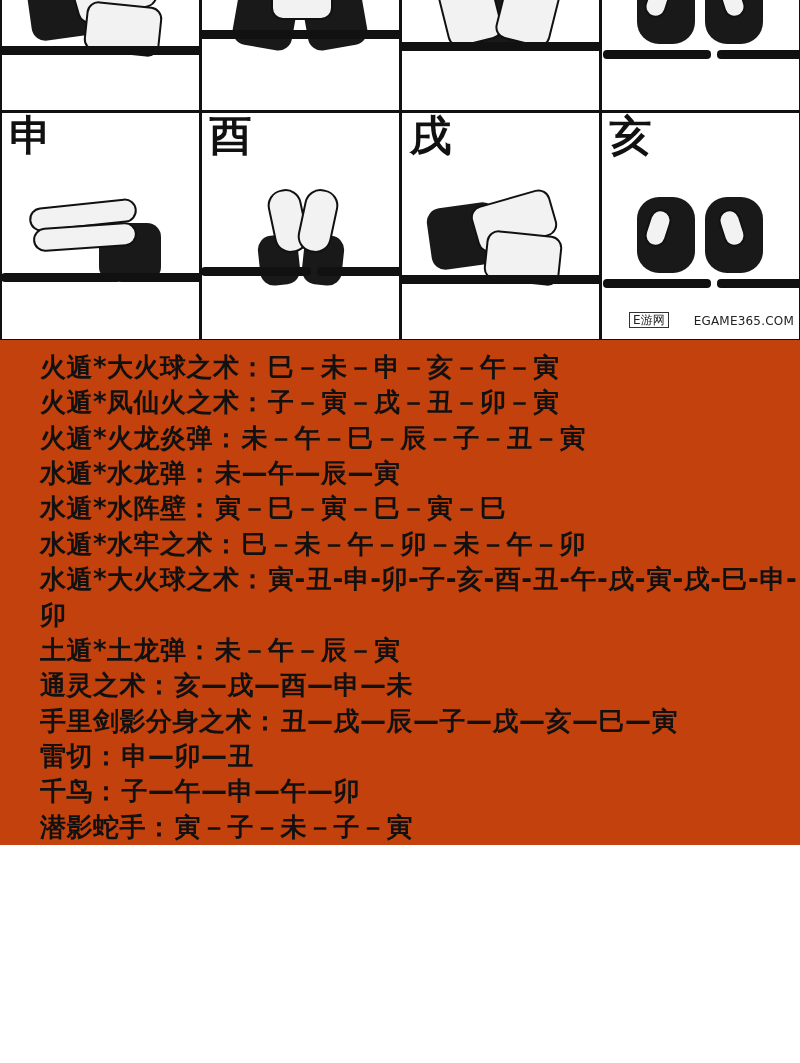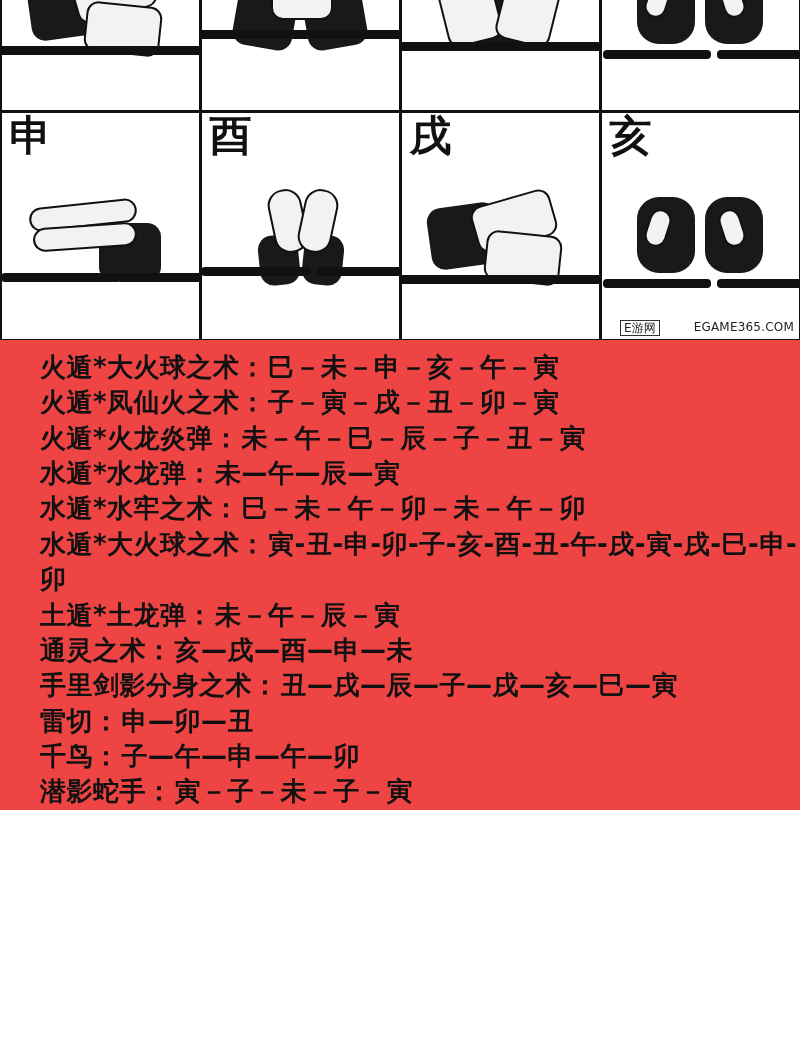--- a/index.html
+++ b/index.html
@@ -124,10 +124,10 @@
   .watermark {
     position: absolute;
     right: 6px;
-    bottom: 4px;
+    bottom: 12px;
     display: flex;
-    align-items: flex-start;
-    gap: 14px;
+    align-items: flex-end;
+    gap: 5px;
     z-index: 6;
   }
   .watermark .wm-box {

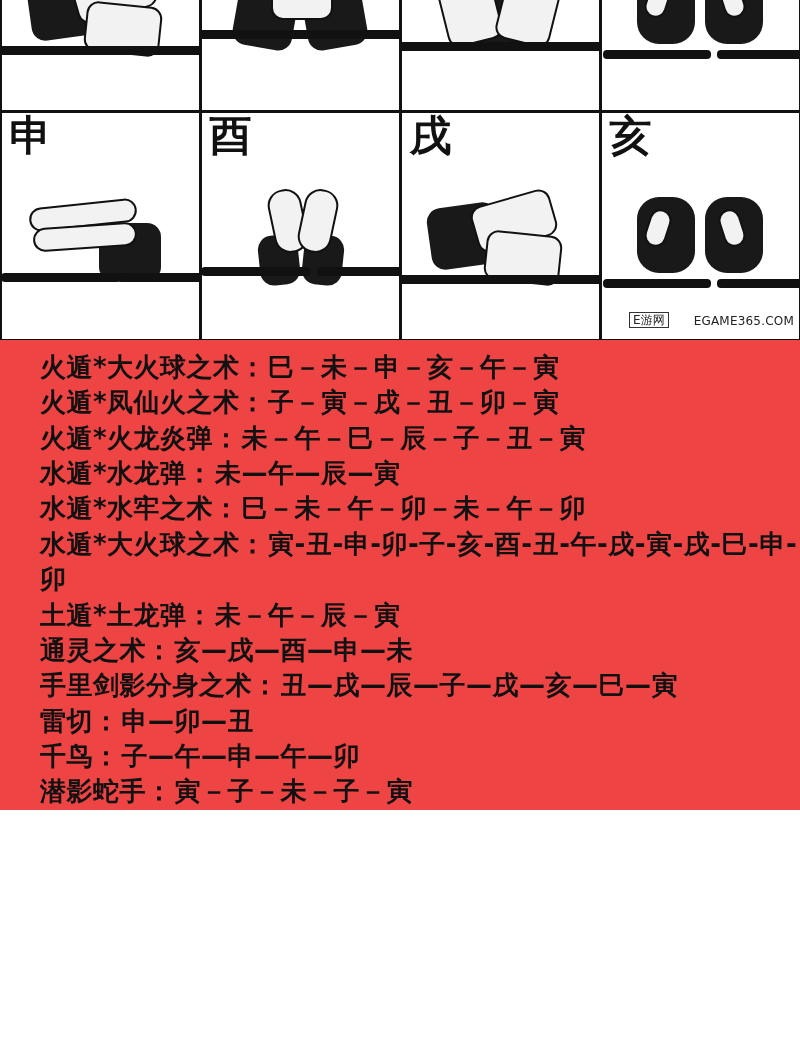--- a/index.html
+++ b/index.html
@@ -149,7 +149,7 @@
   
   .jutsu-list {
     padding: 10px 0 0 40px;
-    background: #ef4444;
+    background: #c2410c;
   }
   .jutsu-row {
     font-family: "DejaVu Sans", "Liberation Sans", sans-serif;

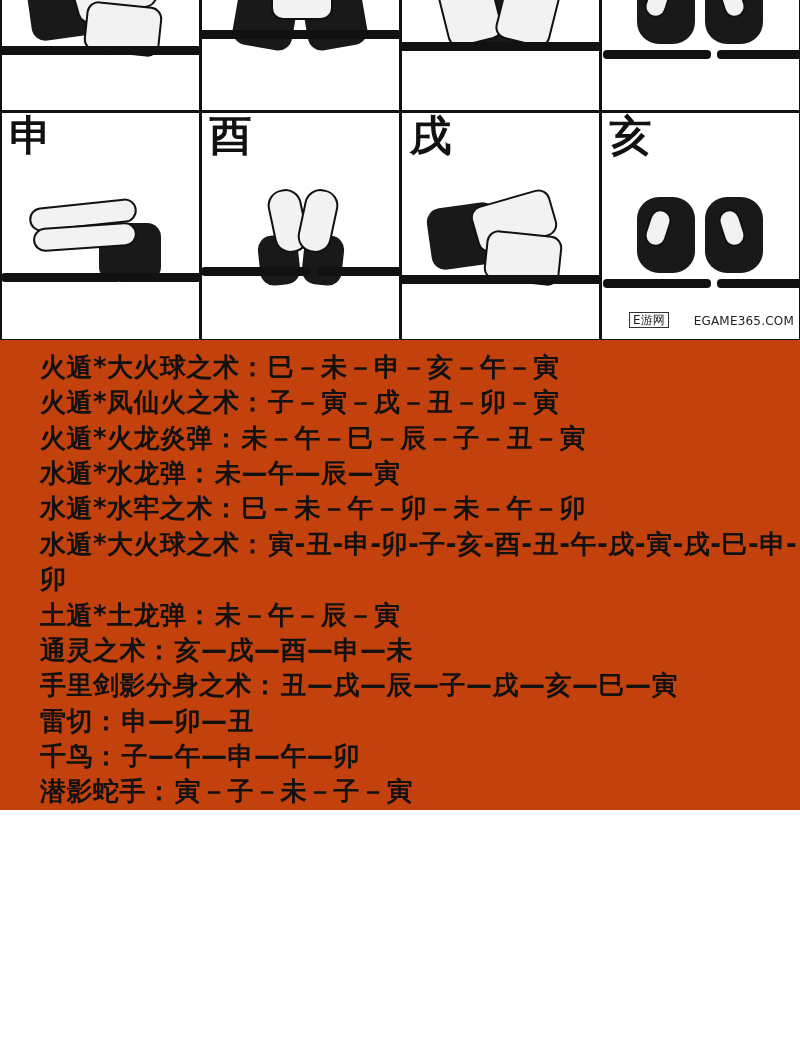--- a/index.html
+++ b/index.html
@@ -265,6 +265,7 @@
       <div class="jutsu-row"><span class="name">火遁*凤仙火之术：</span><span class="seq">子－寅－戌－丑－卯－寅</span></div>
       <div class="jutsu-row"><span class="name">火遁*火龙炎弹：</span><span class="seq">未－午－巳－辰－子－丑－寅</span></div>
       <div class="jutsu-row"><span class="name">水遁*水龙弹：</span><span class="seq">未—午—辰—寅</span></div>
+      <div class="jutsu-row"><span class="name">水遁*水阵壁：</span><span class="seq">寅－巳－寅－巳－寅－巳</span></div>
       <div class="jutsu-row"><span class="name">水遁*水牢之术：</span><span class="seq">巳－未－午－卯－未－午－卯</span></div>
       <div class="jutsu-row"><span class="name">水遁*大火球之术：</span><span class="seq">寅-丑-申-卯-子-亥-酉-丑-午-戌-寅-戌-巳-申-卯</span></div>
       <div class="jutsu-row"><span class="name">土遁*土龙弹：</span><span class="seq">未－午－辰－寅</span></div>

